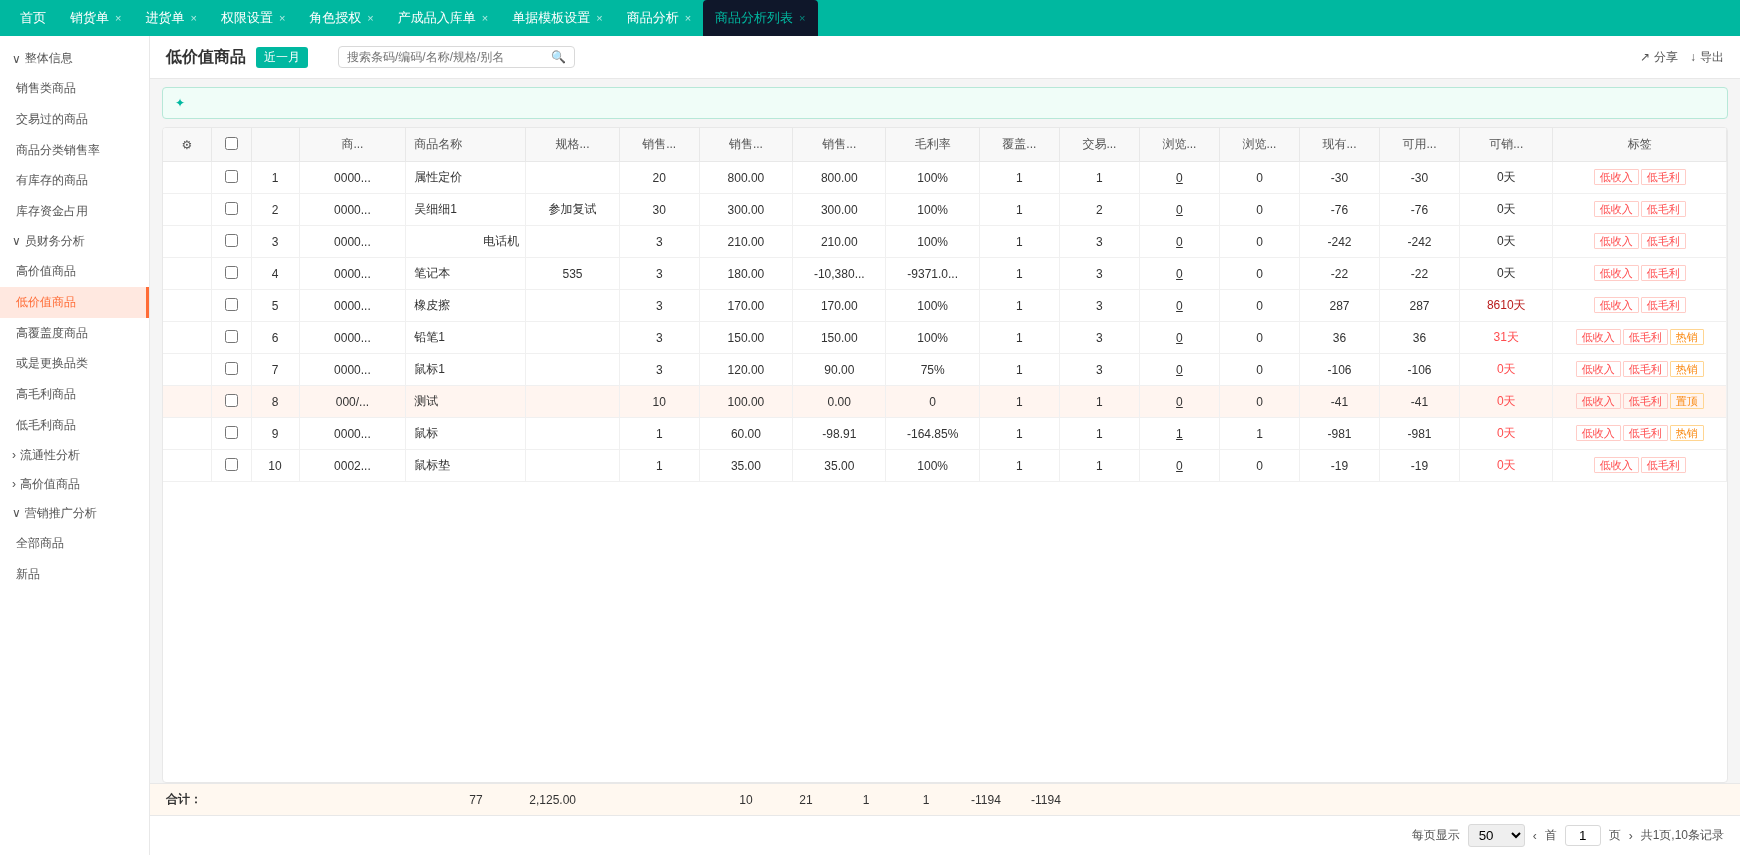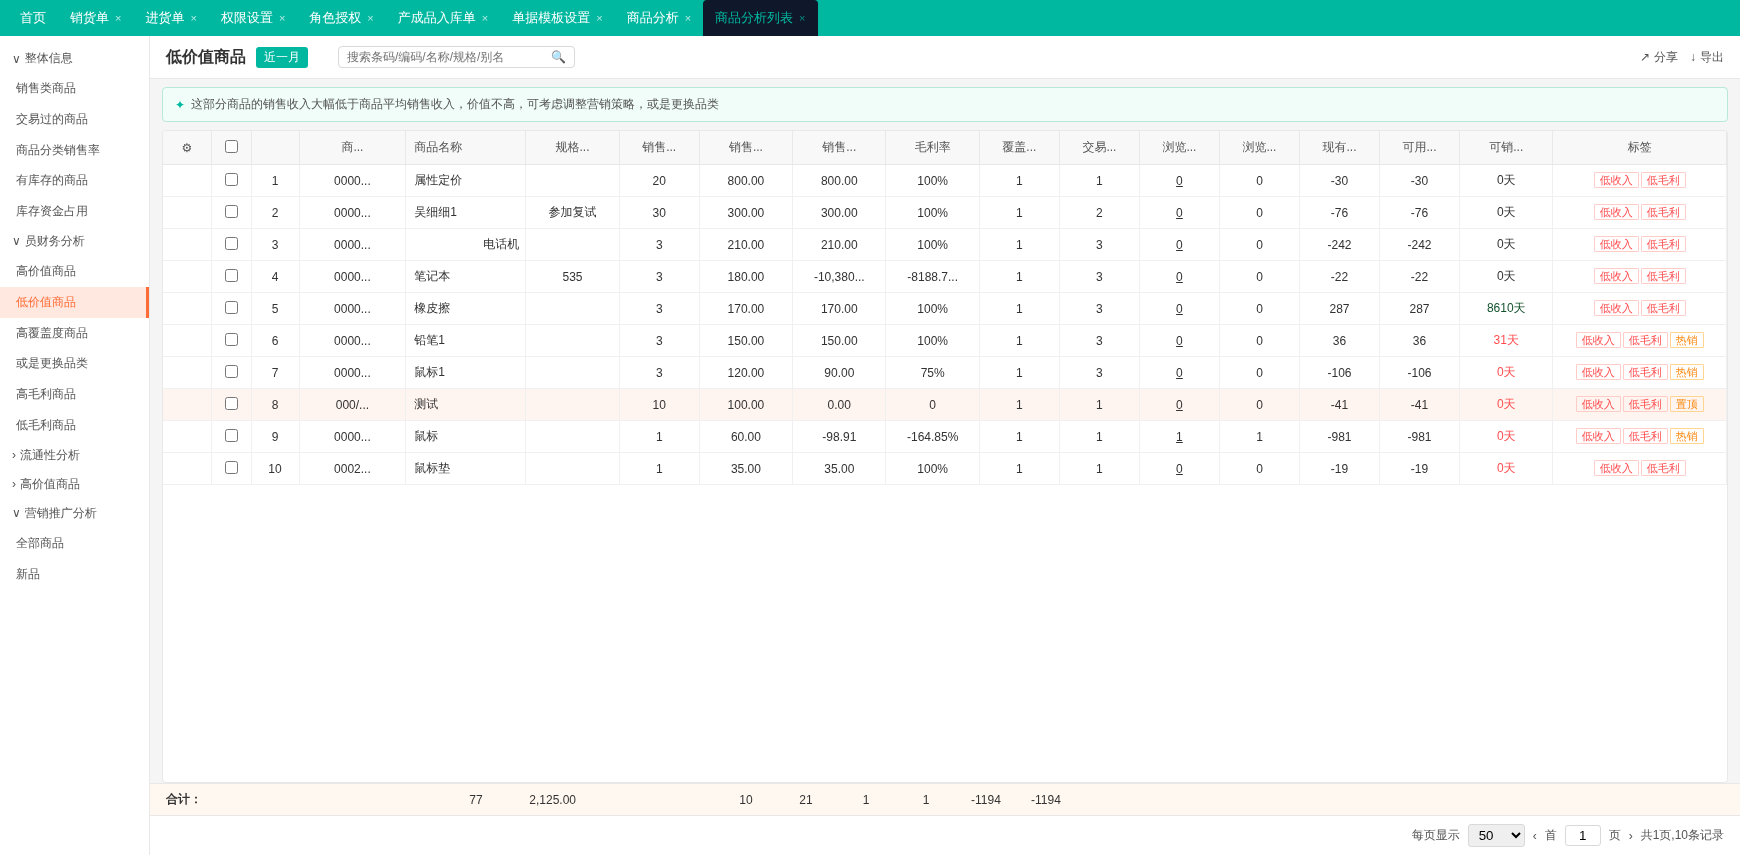--- a/index.html
+++ b/index.html
@@ -212,7 +212,6 @@
 
     <div class="info-bar">
       <span style="color:#00b8a0;">✦</span>
-      <span>这部分商品的销售收入大幅低于商品平均销售收入，价值不高，可考虑调整营销策略，或是更换品类</span>
     </div>
 
     <div class="table-area">

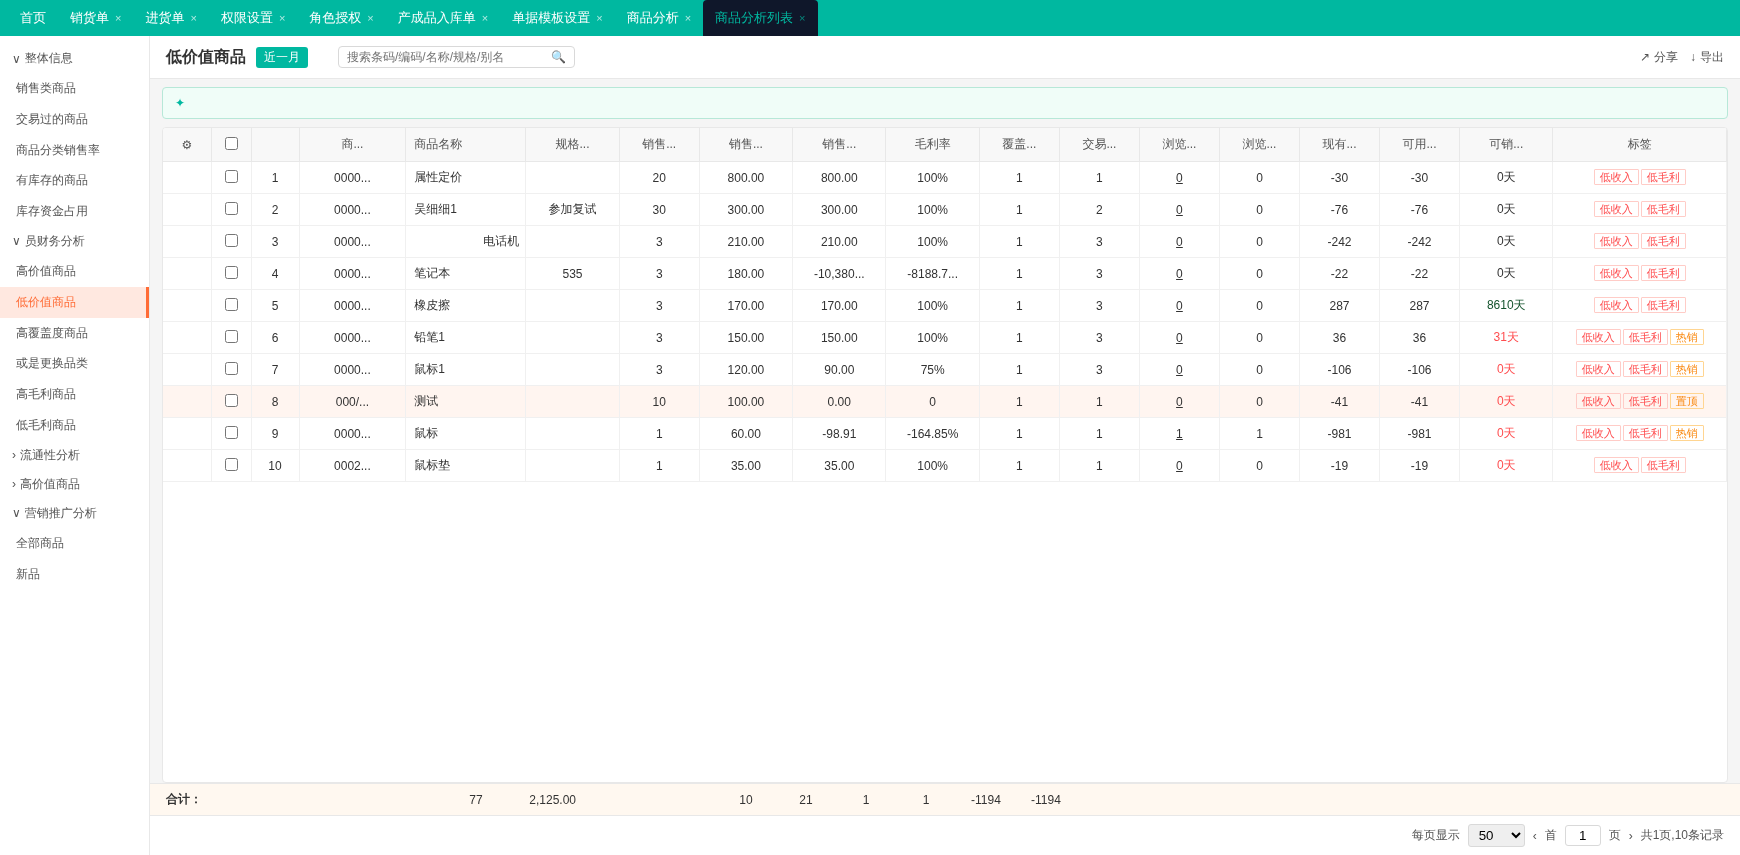--- a/index.html
+++ b/index.html
@@ -309,7 +309,7 @@
     <td>3</td>
     <td>180.00</td>
     <td>-10,380...</td>
-    <td>-8188.7...</td>
+    <td>-9371.0...</td>
     <td>1</td>
     <td>3</td>
     <td><span class="zero-link">0</span></td>

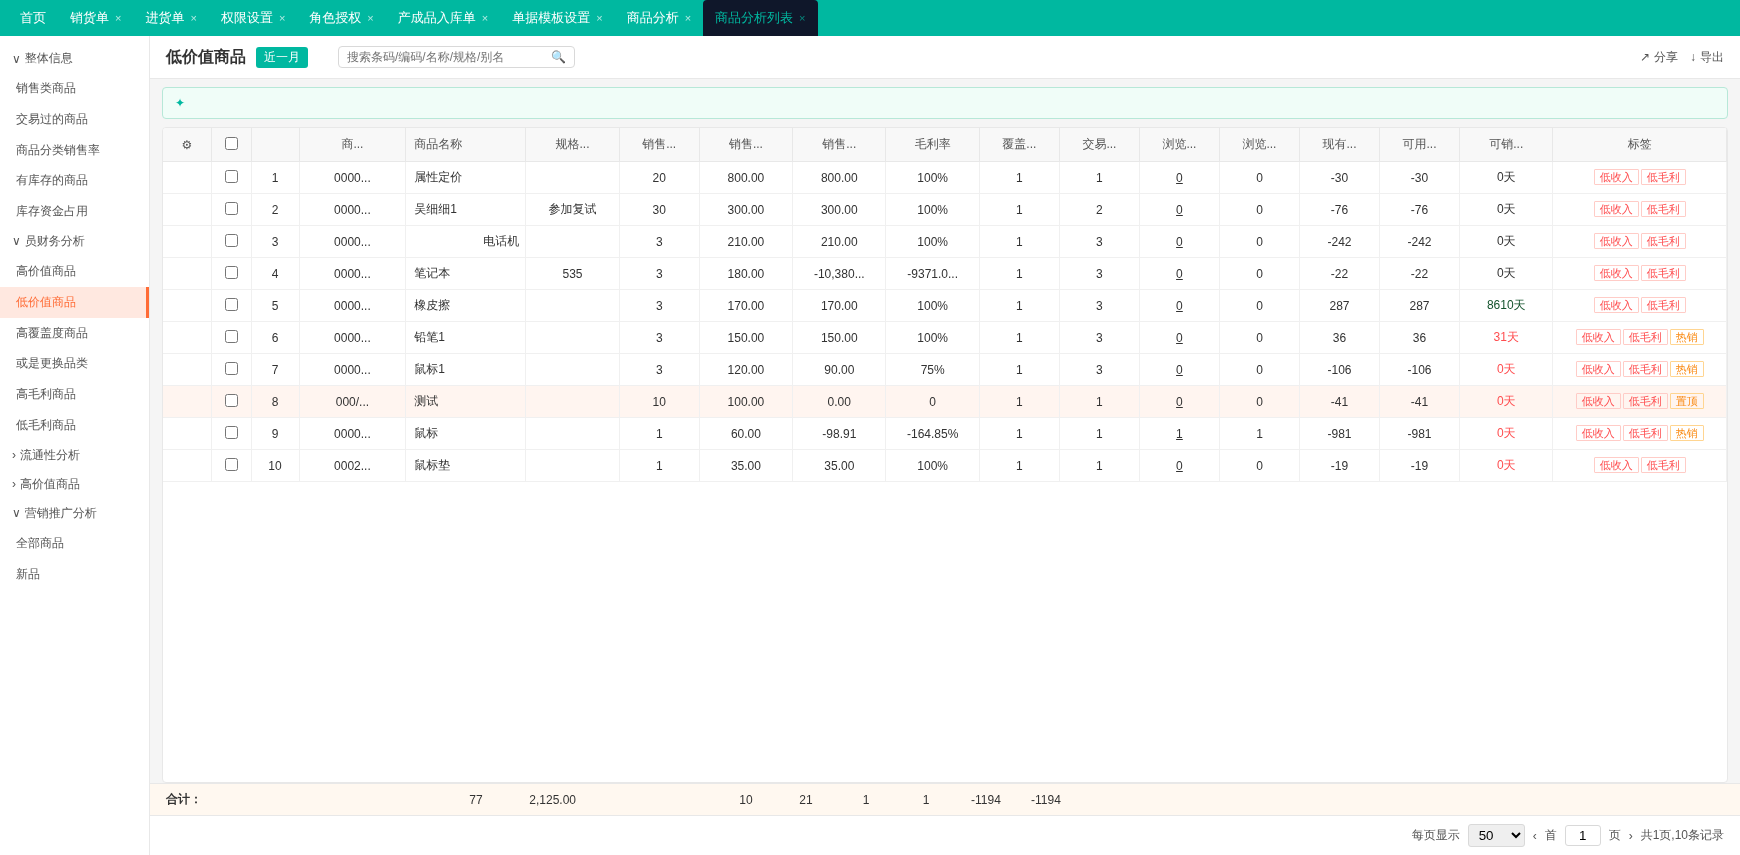--- a/index.html
+++ b/index.html
@@ -336,7 +336,7 @@
     <td>0</td>
     <td>287</td>
     <td>287</td>
-    <td style="color:#14532d">8610天</td>
+    <td style="color:#b91c1c">8610天</td>
     <td><span class="tag tag-red">低收入</span><span class="tag tag-red">低毛利</span></td>
   </tr>
             <tr>

